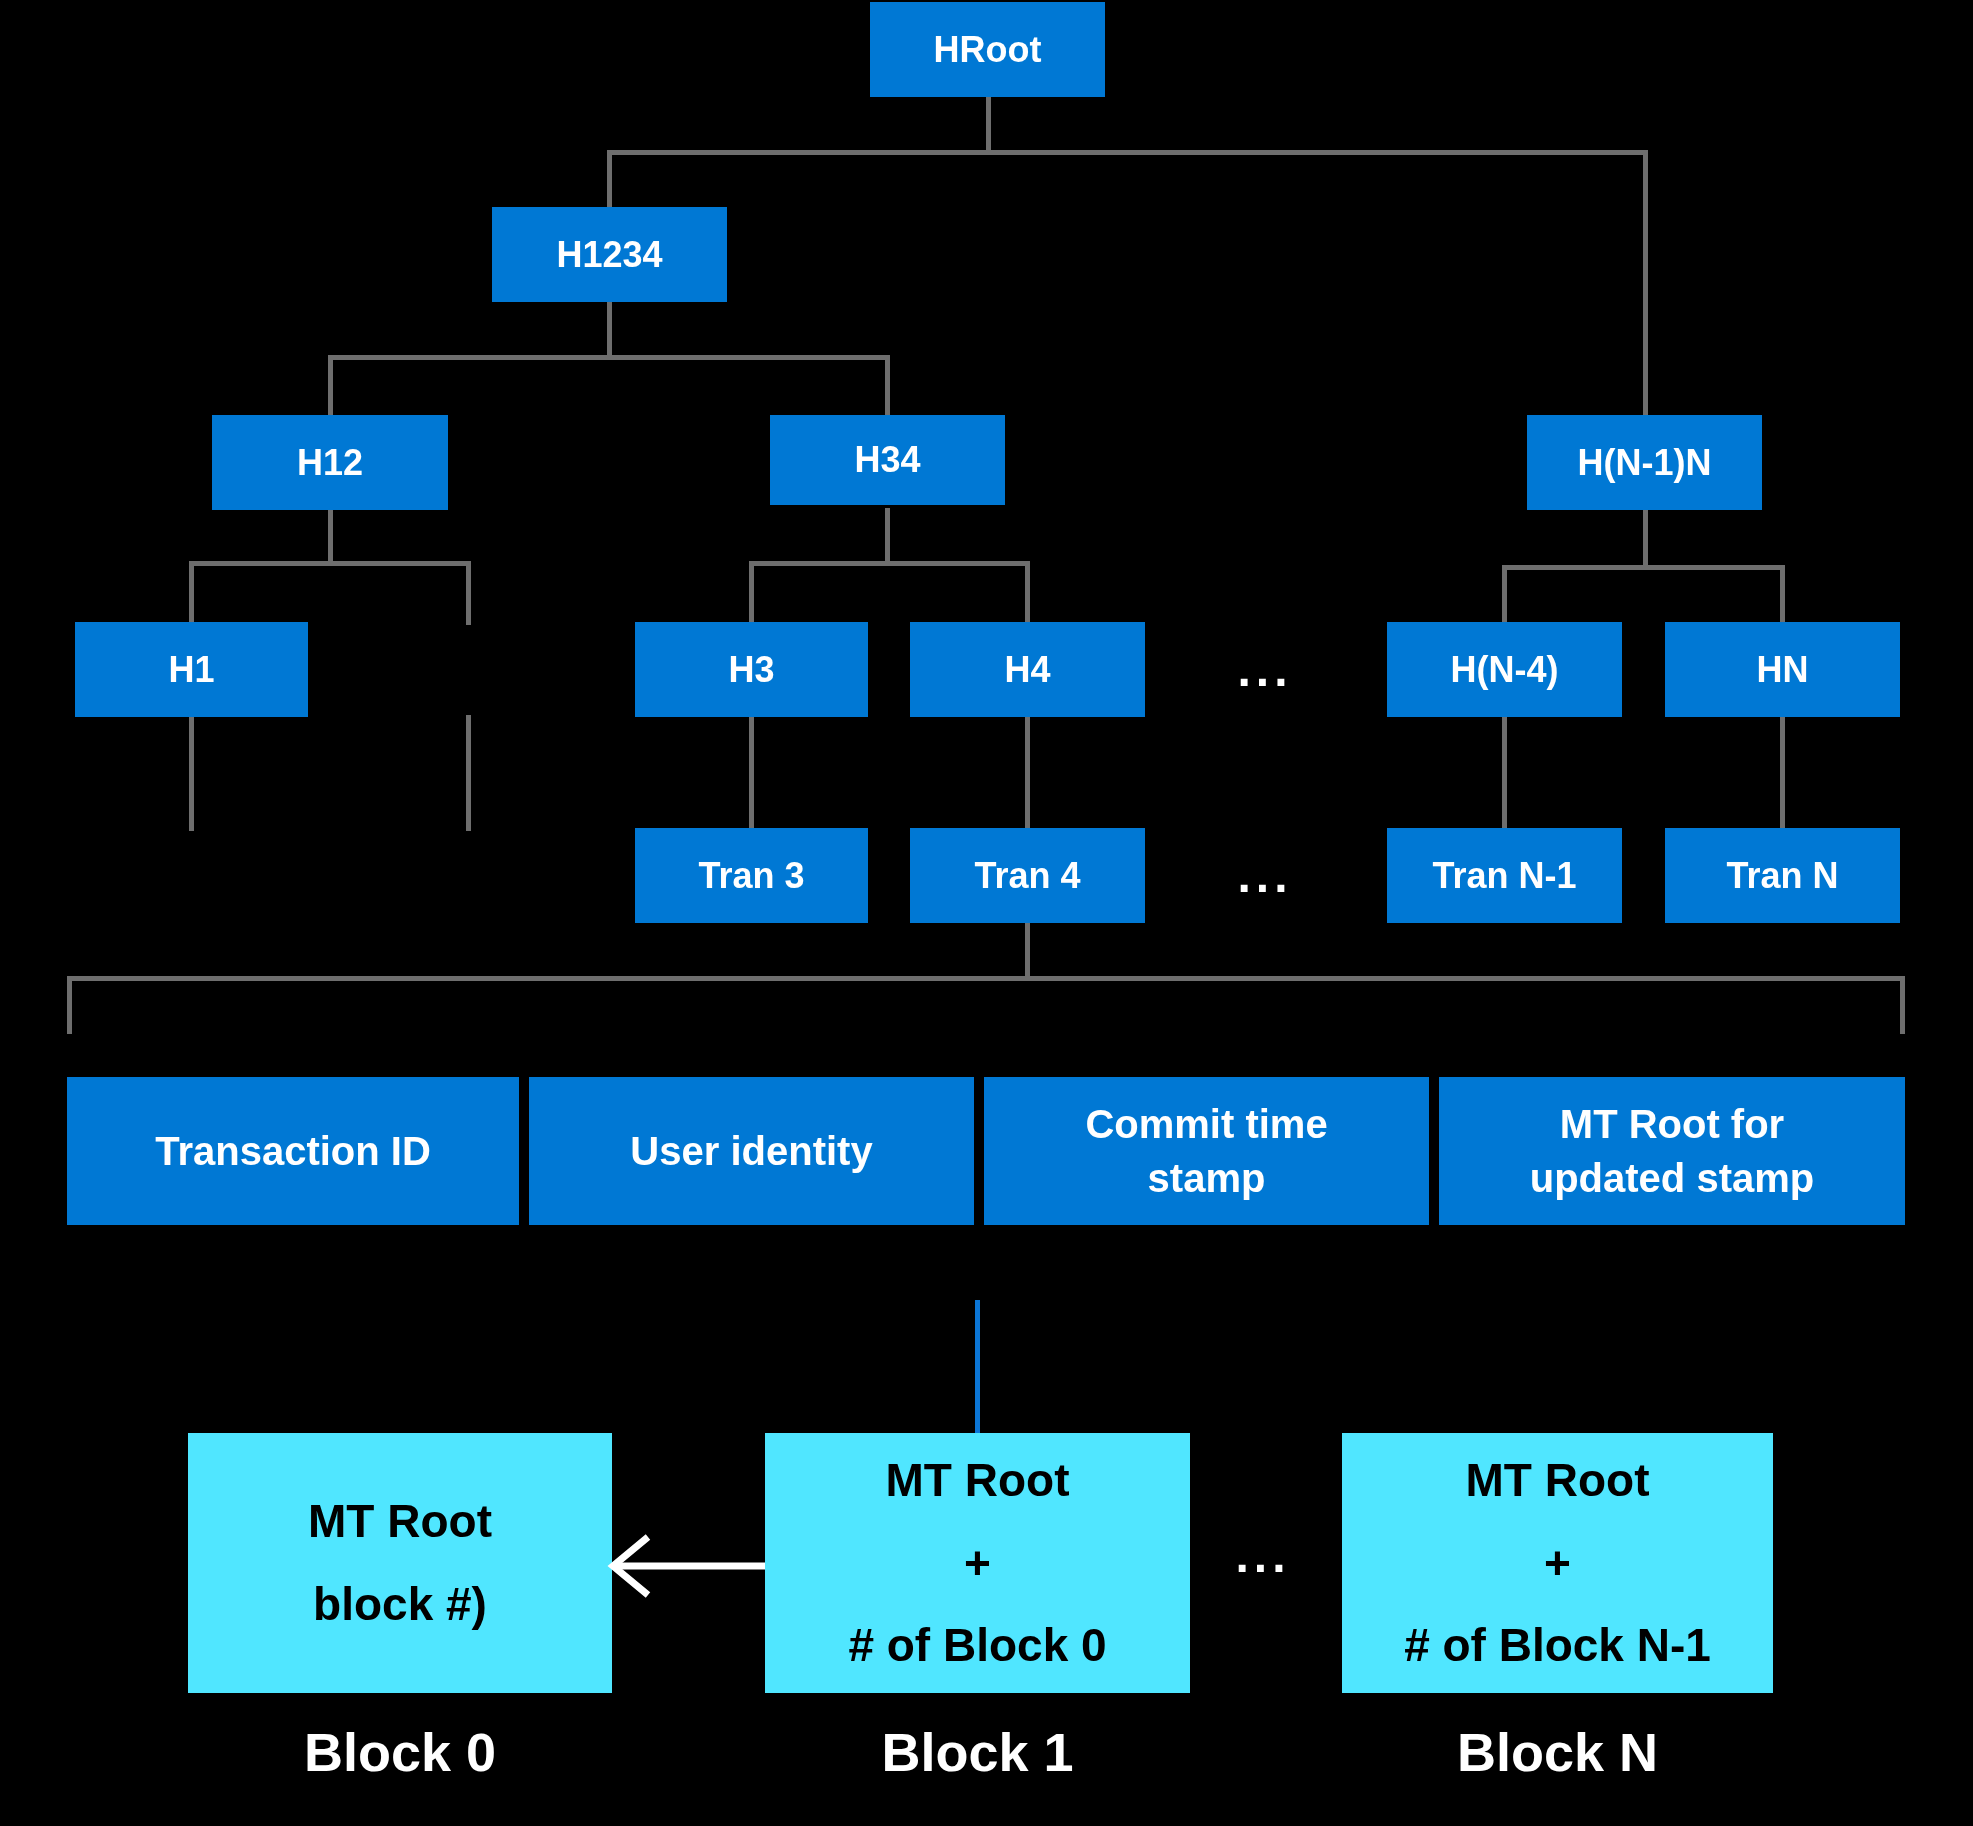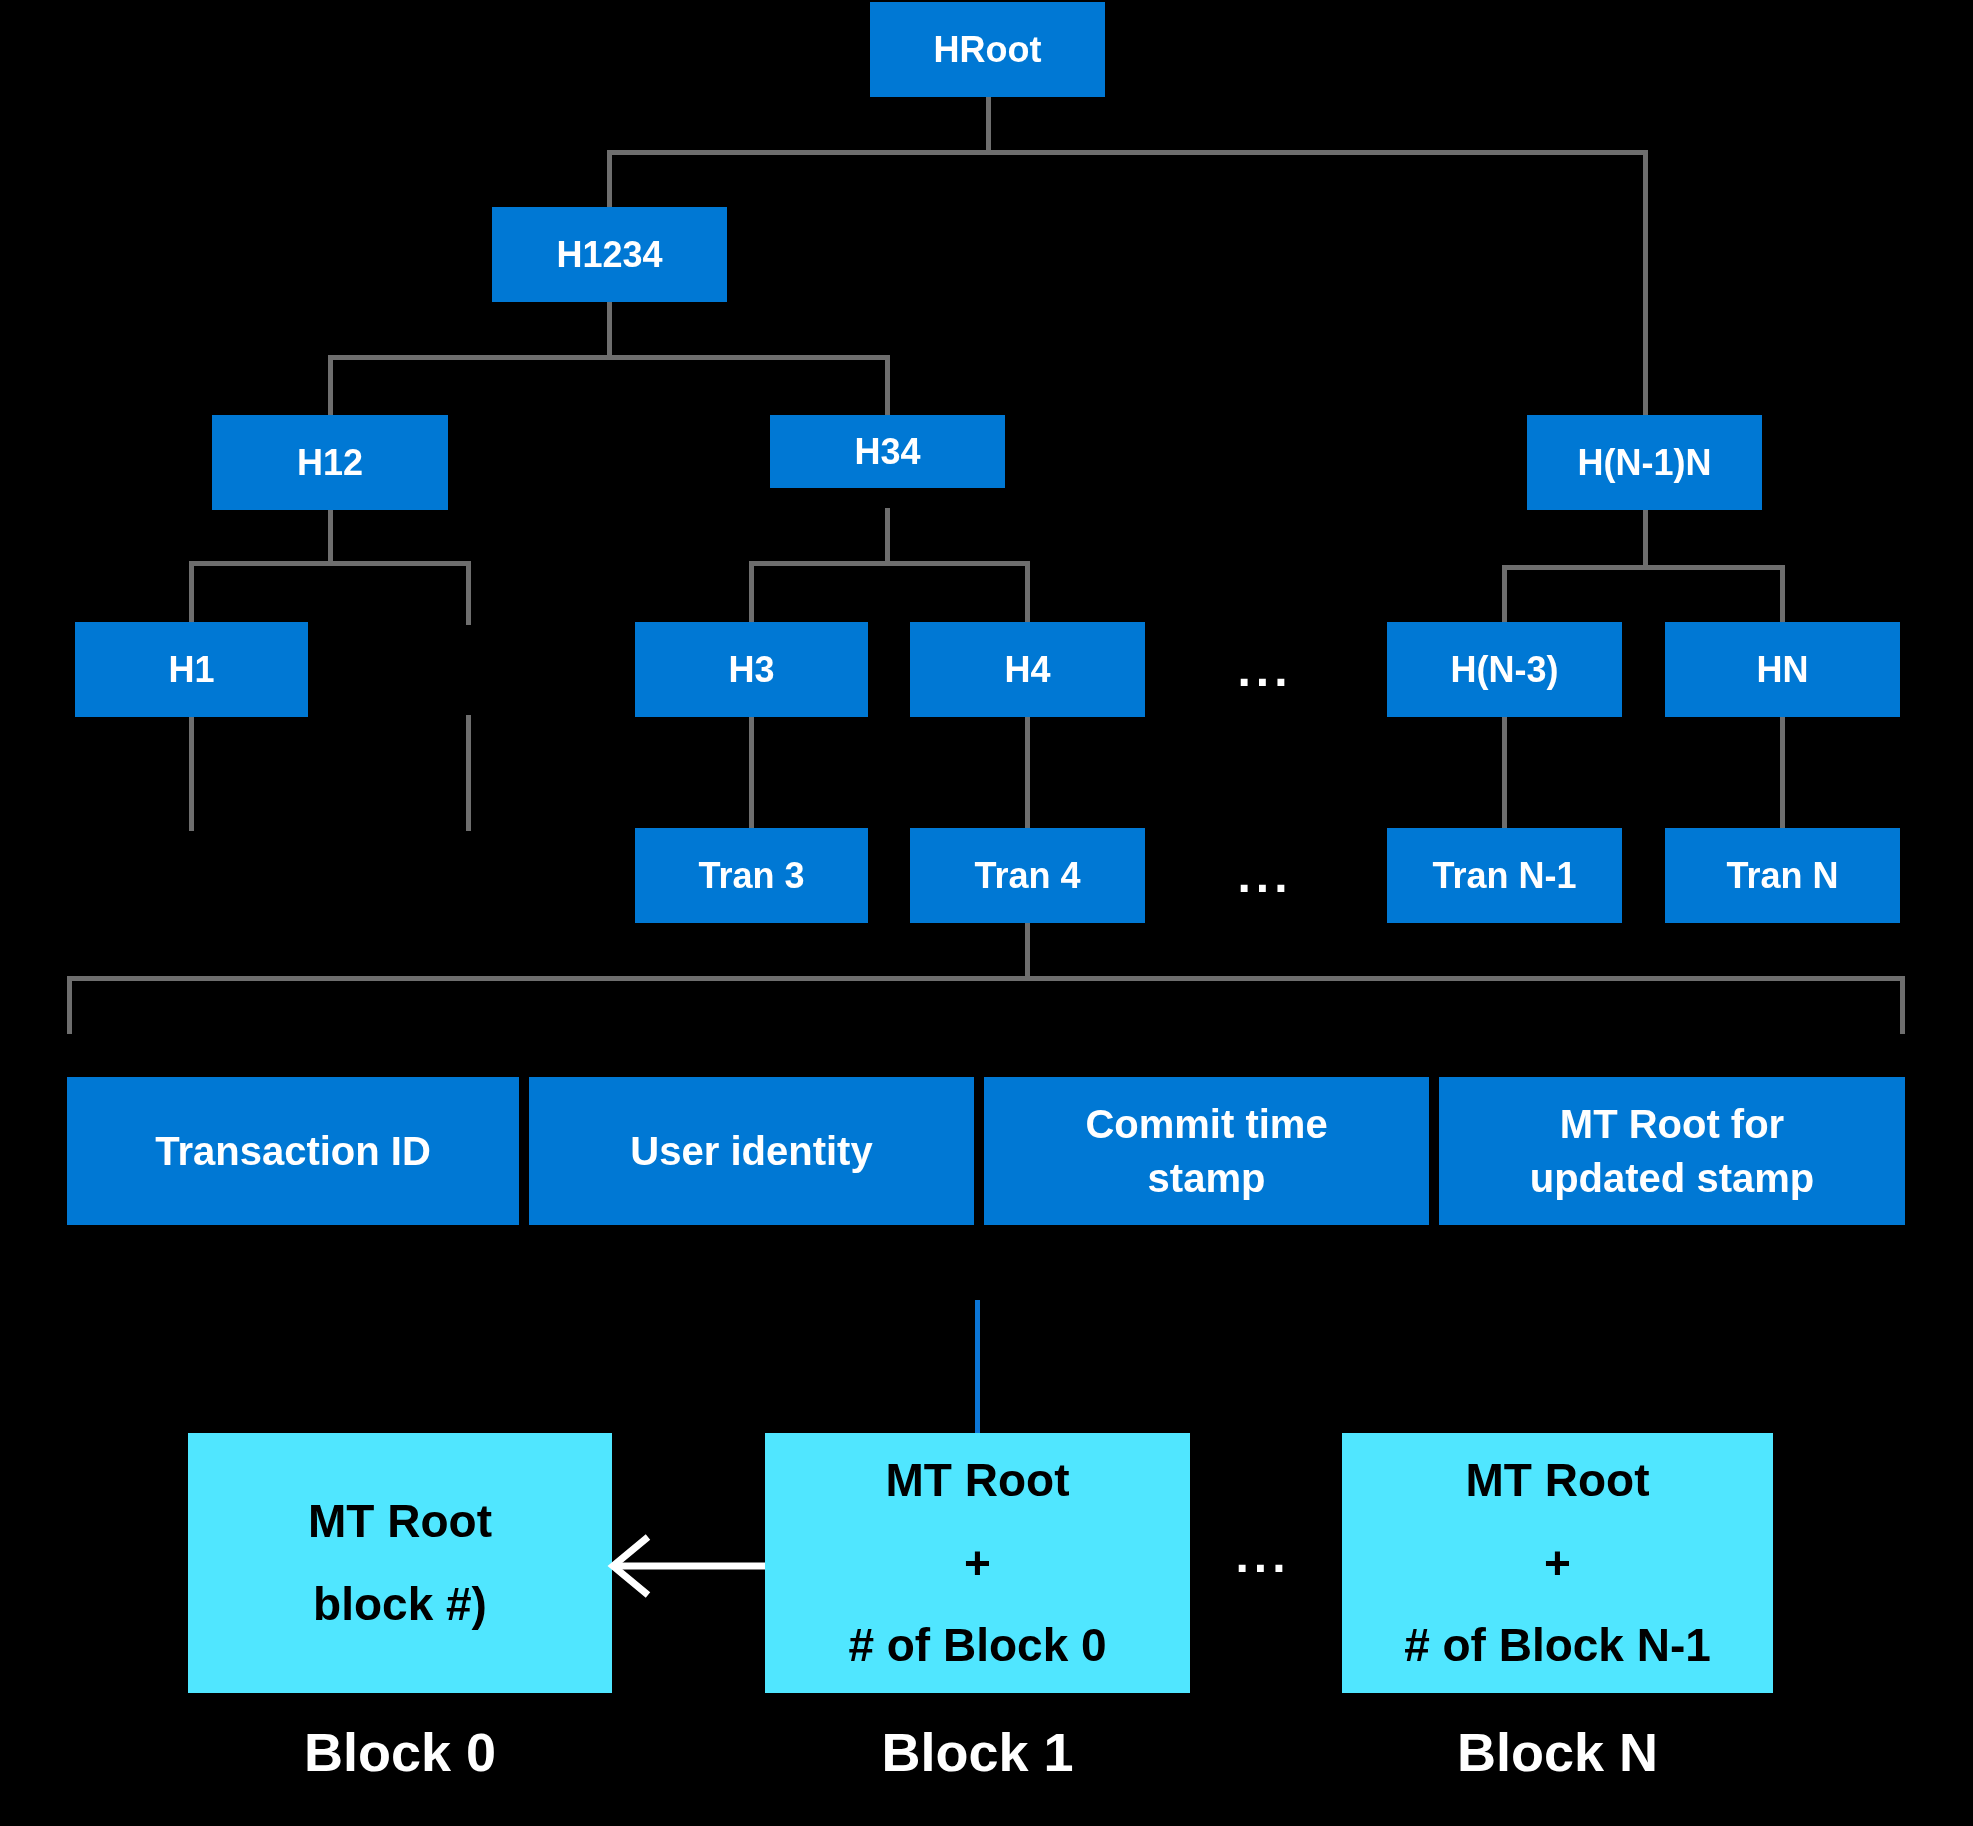--- a/index.html
+++ b/index.html
@@ -70,7 +70,7 @@
   <div class="node" style="left:492px;top:207px;width:235px;height:95px">H1234</div>
 
   <div class="node" style="left:212px;top:415px;width:236px;height:95px">H12</div>
-  <div class="node" style="left:770px;top:415px;width:235px;height:73px">H34</div>
+  <div class="node" style="left:770px;top:415px;width:235px;height:90px">H34</div>
   <div class="node" style="left:1527px;top:415px;width:235px;height:95px">H(N-1)N</div>
 
   <div class="node" style="left:75px;top:622px;width:233px;height:95px">H1</div>

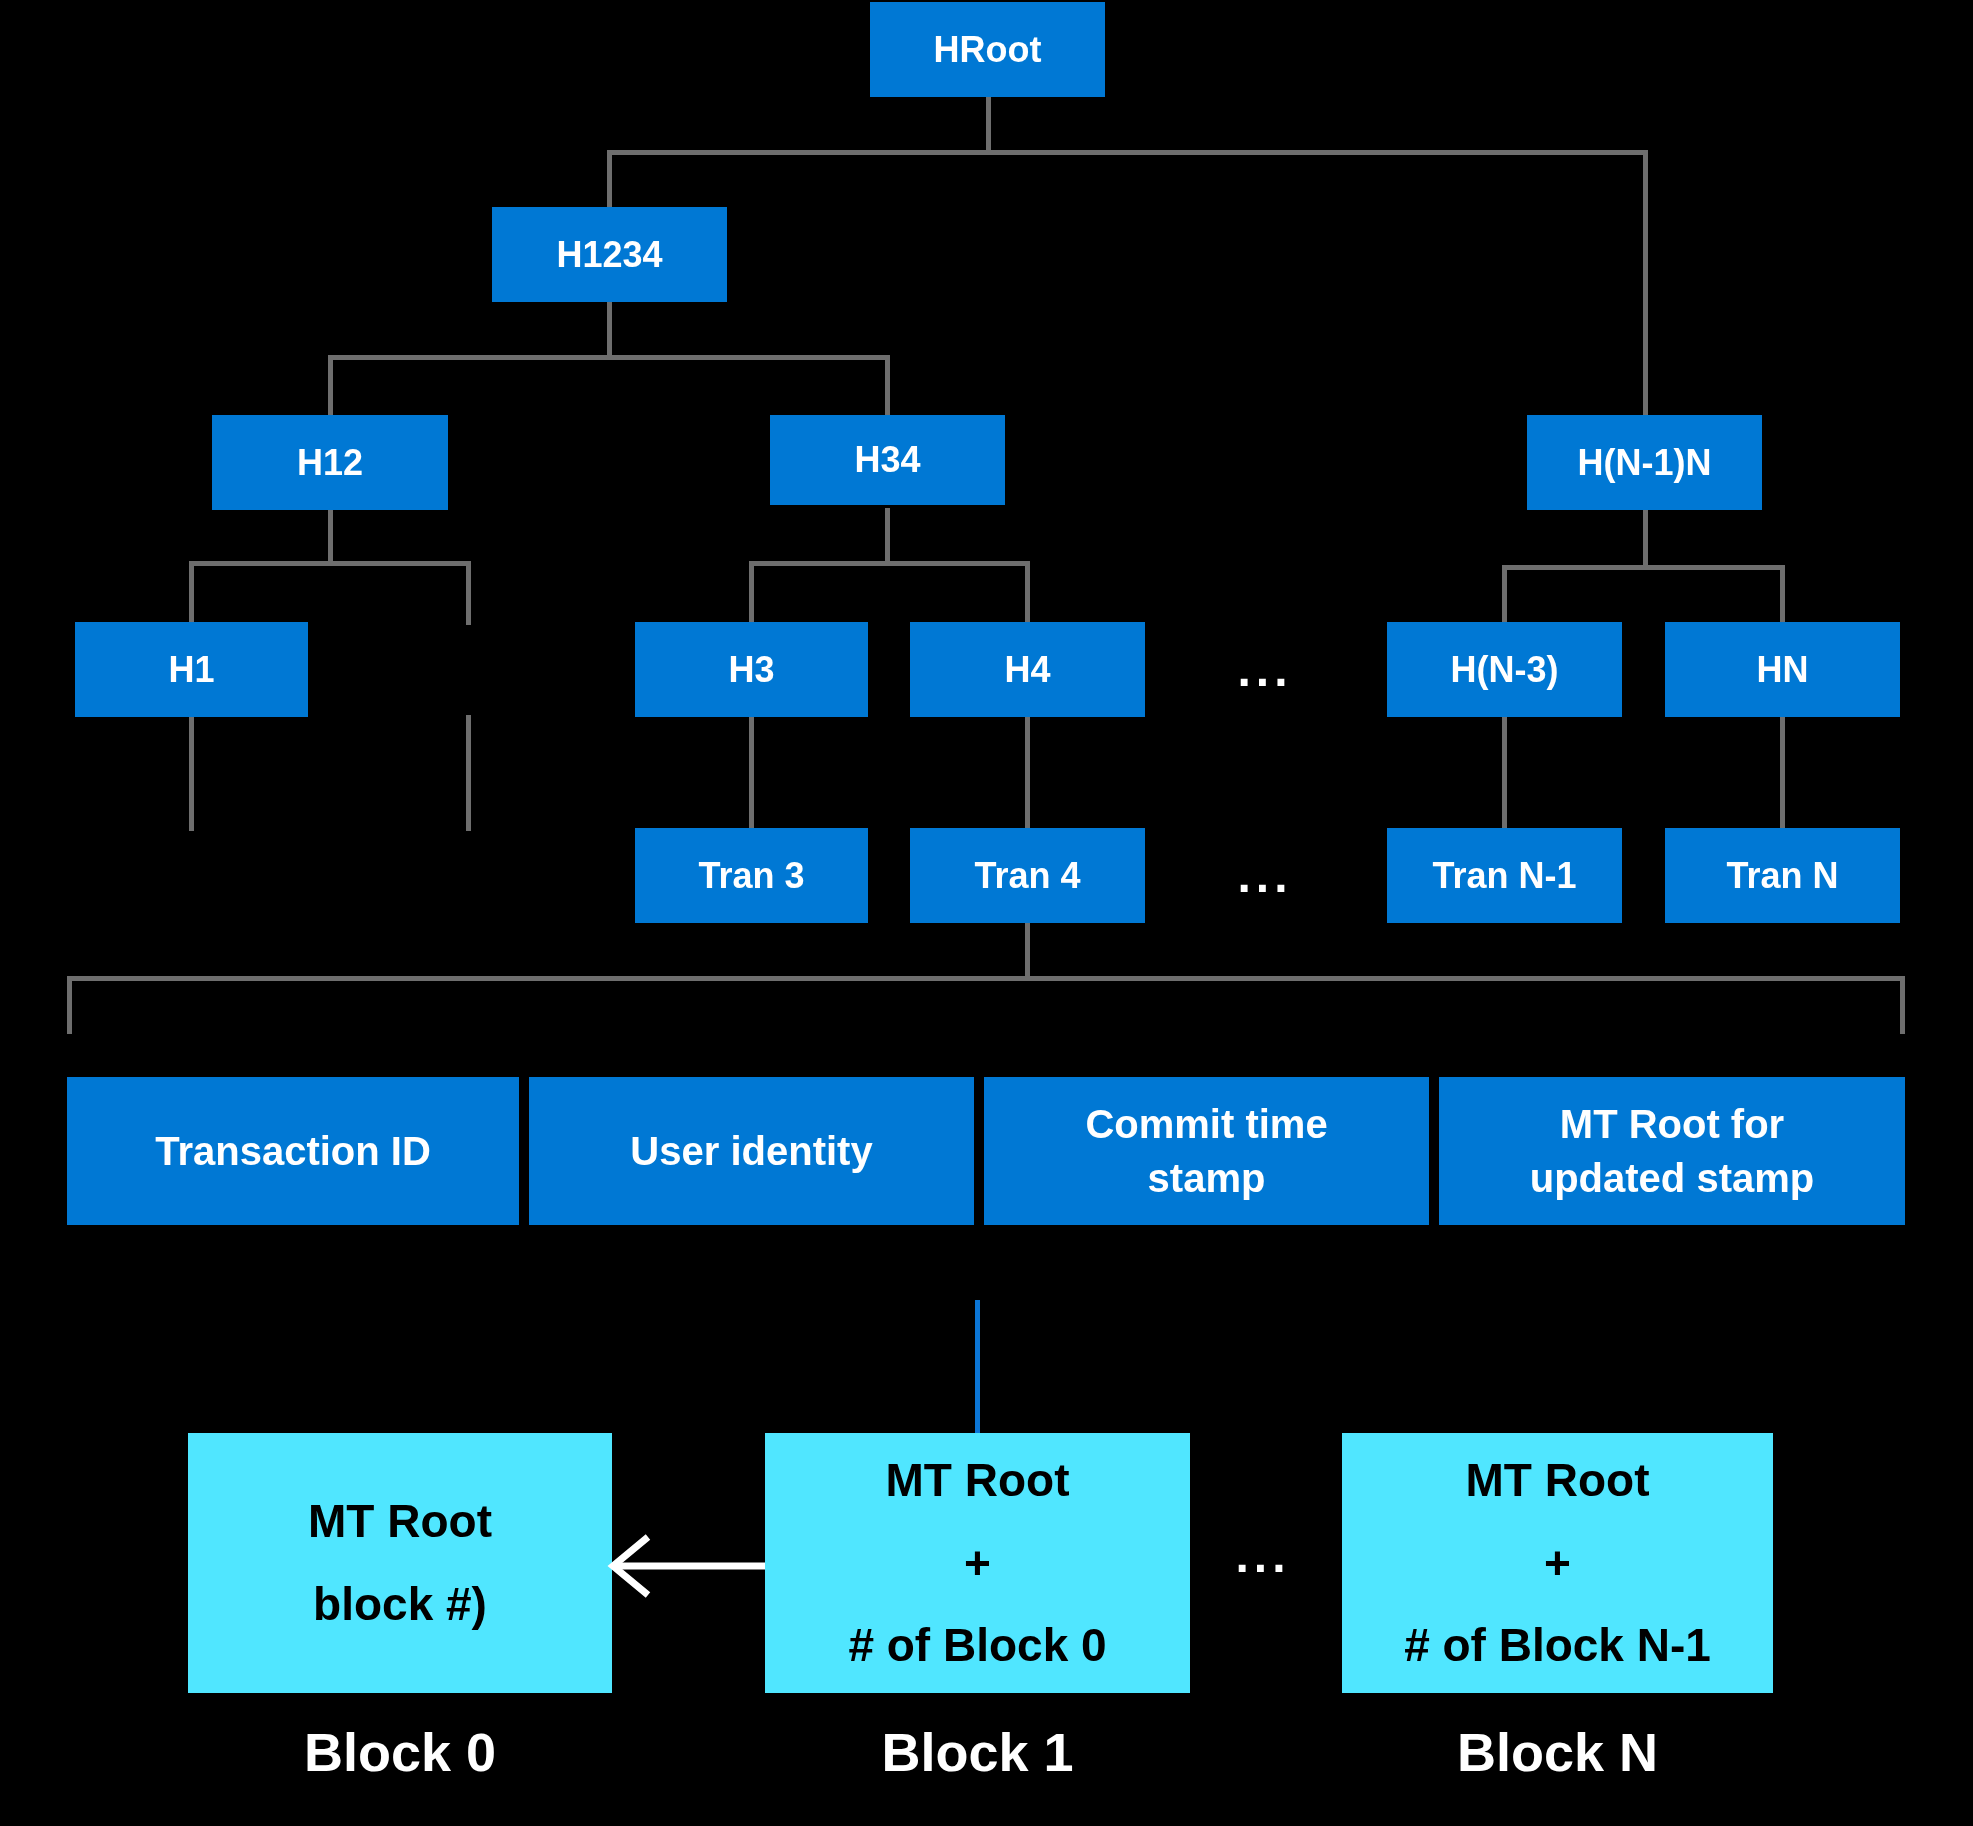--- a/index.html
+++ b/index.html
@@ -77,7 +77,7 @@
   <div class="node" style="left:635px;top:622px;width:233px;height:95px">H3</div>
   <div class="node" style="left:910px;top:622px;width:235px;height:95px">H4</div>
   <div class="dots" style="left:1200px;top:622px;width:130px;height:95px">...</div>
-  <div class="node" style="left:1387px;top:622px;width:235px;height:95px">H(N-3)</div>
+  <div class="node" style="left:1387px;top:622px;width:235px;height:95px">H(N-4)</div>
   <div class="node" style="left:1665px;top:622px;width:235px;height:95px">HN</div>
 
   <div class="node" style="left:635px;top:828px;width:233px;height:95px">Tran 3</div>

